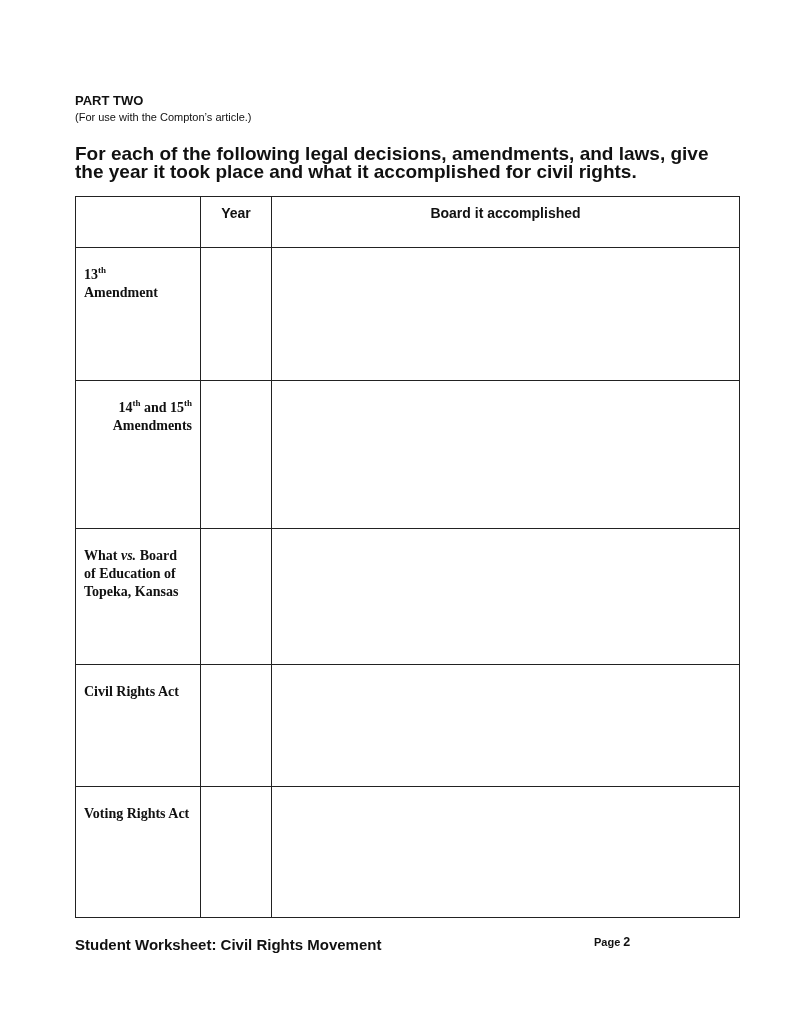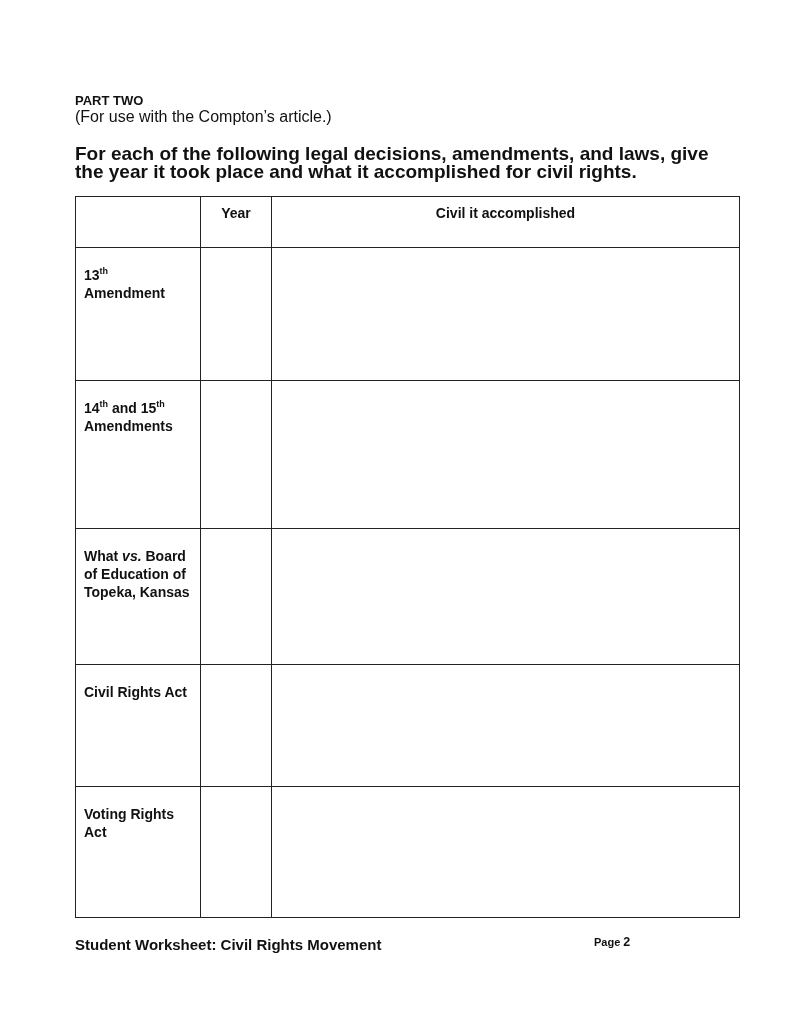--- a/index.html
+++ b/index.html
@@ -13,7 +13,7 @@
     }
     .part-subtitle {
       position: absolute; left: 75px; top: 110px;
-      font-size: 16px; line-height: 14px;
+      font-size: 11px; line-height: 14px;
     }
     .instructions {
       position: absolute; left: 75px; top: 145px; width: 660px;

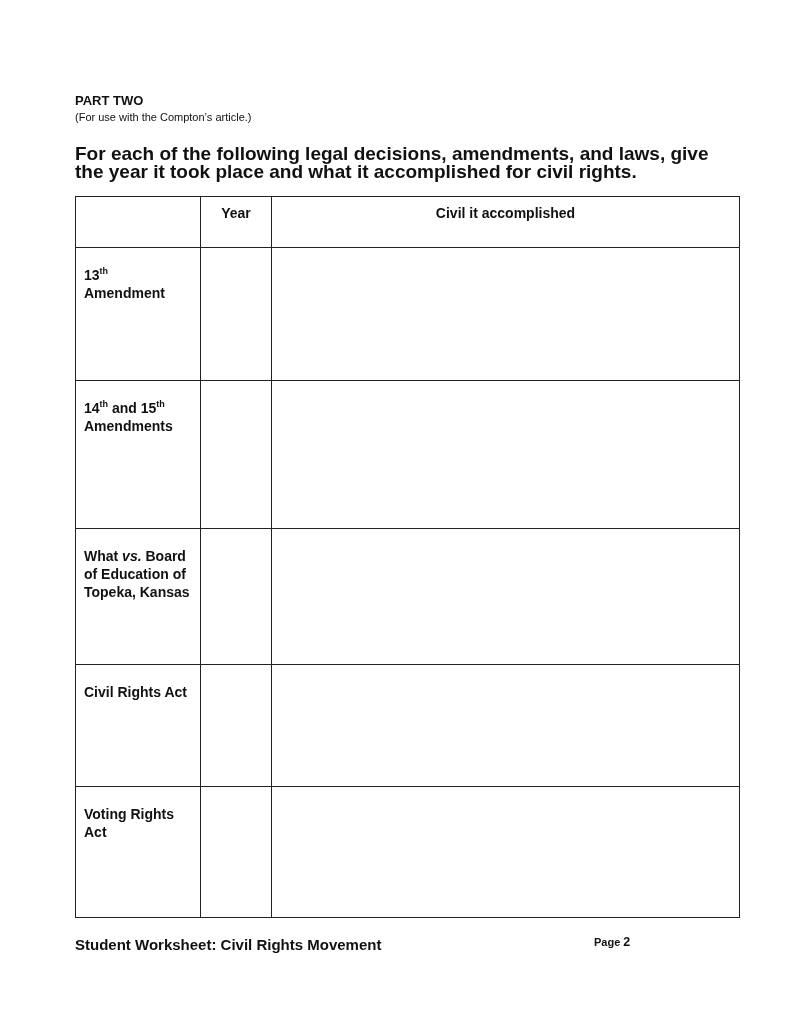--- a/index.html
+++ b/index.html
@@ -65,7 +65,7 @@
     <tr style="height:51px">
       <th></th>
       <th>Year</th>
-      <th>Civil it accomplished</th>
+      <th>Board it accomplished</th>
     </tr>
   </thead>
   <tbody id="rows">

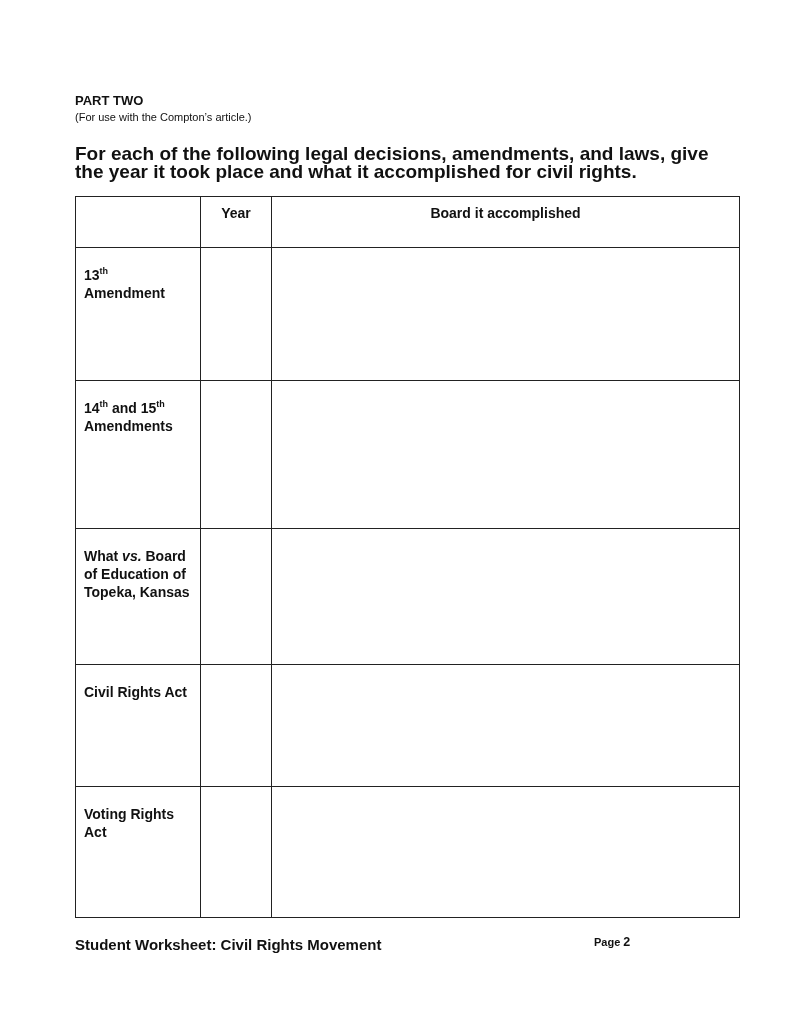--- a/index.html
+++ b/index.html
@@ -34,6 +34,7 @@
     .label-cell {
       font-size: 14px; font-weight: bold; line-height: 18px;
       padding: 18px 8px 0 8px !important;
+      font-family: Liberation Serif, serif;
     }
     .label-cell sup { font-size: 9px; line-height: 0; vertical-align: 6px; }
     .label-cell i { font-style: italic; }

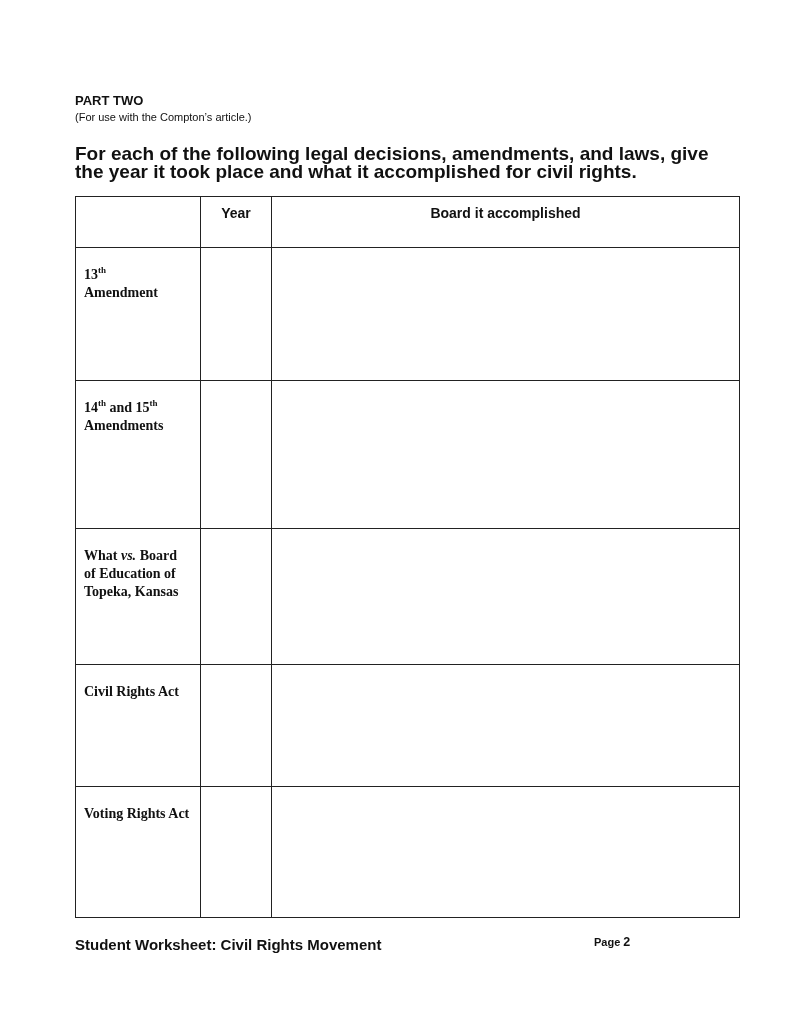--- a/index.html
+++ b/index.html
@@ -75,7 +75,7 @@
         <td class="answer-cell"></td>
         <td class="answer-cell"></td>
       </tr>
-      <tr style="height: 124px;">
+      <tr style="height: 124px; text-align: right;">
         <td class="label-cell"><span>14</span><sup>th</sup><span> and 15</span><sup>th</sup><br><span>Amendments</span></td>
         <td class="answer-cell"></td>
         <td class="answer-cell"></td>

